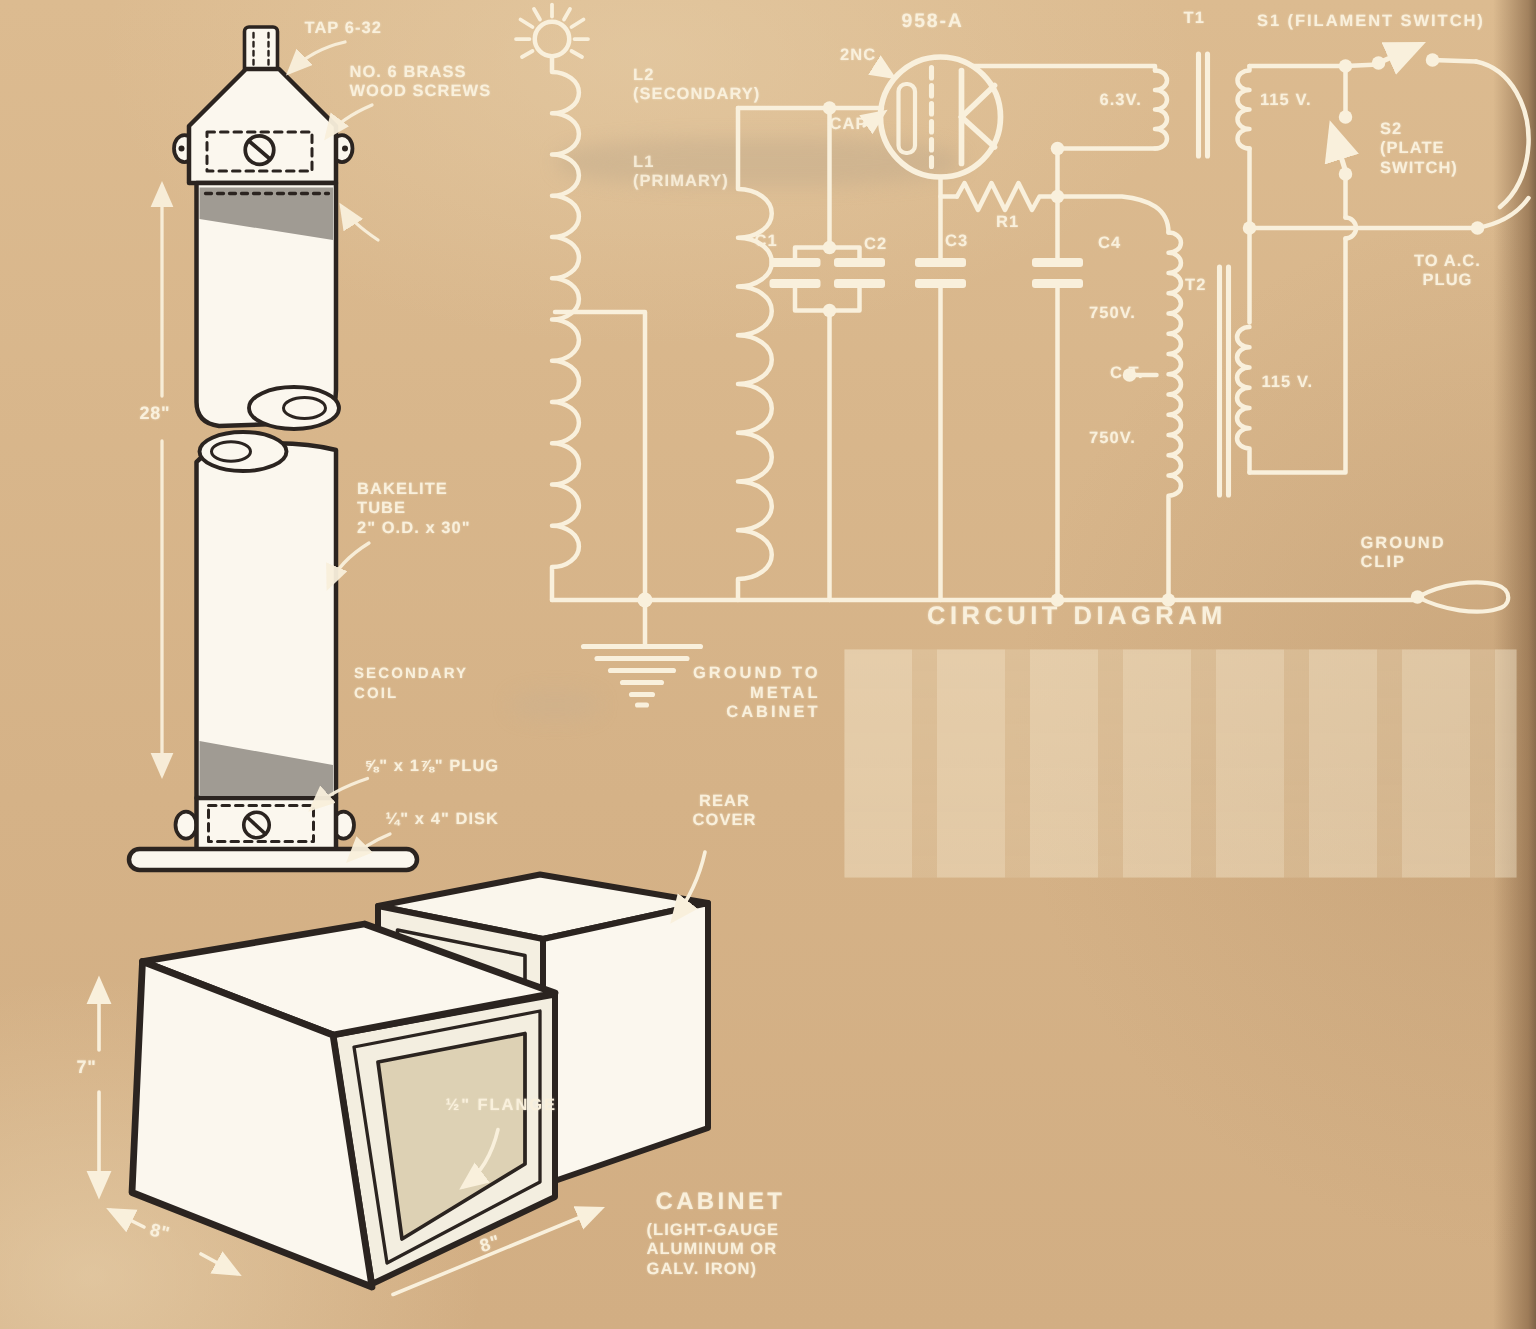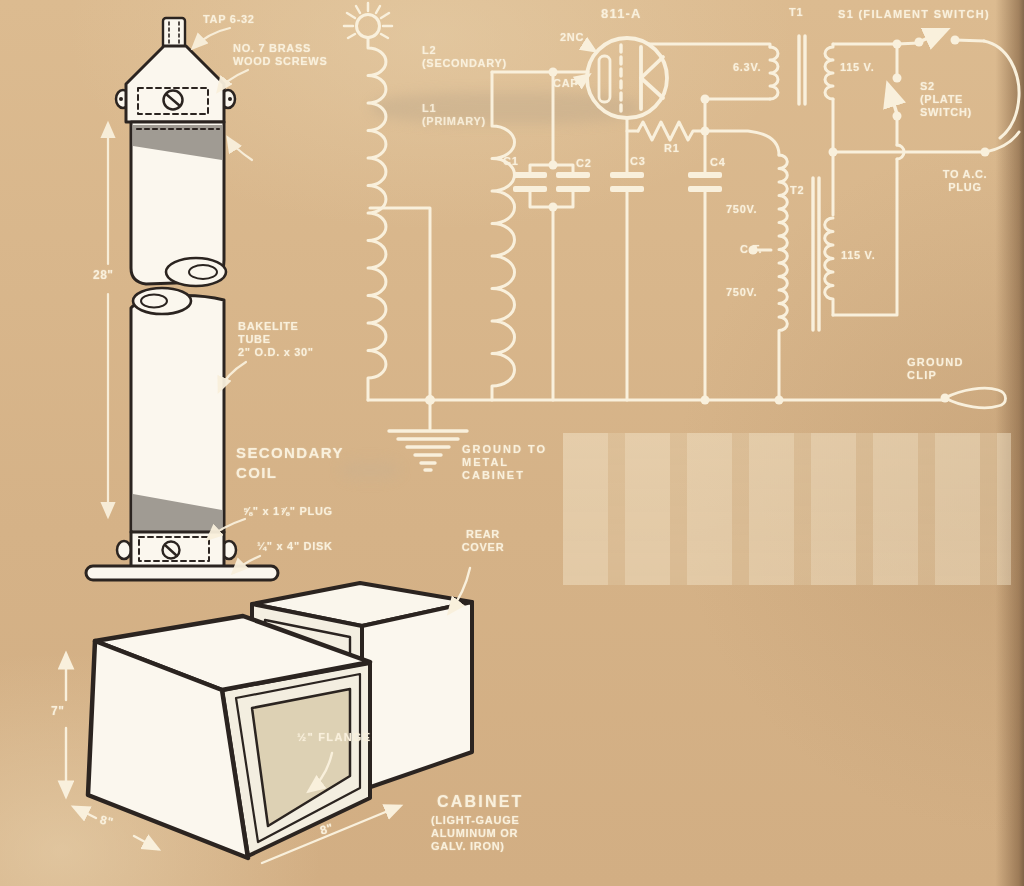--- a/index.html
+++ b/index.html
@@ -266,7 +266,7 @@
 (SECONDARY)</div>
   <div class="lbl faded" style="left:398px;top:102px;margin-left:24px;">L1
 (PRIMARY)</div>
-  <div class="lbl mid13" style="left:601px;top:6px;">811-A</div>
+  <div class="lbl mid13" style="left:601px;top:6px;">958-A</div>
   <div class="lbl" style="left:560px;top:31px;">2NC</div>
   <div class="lbl" style="left:553px;top:77px;">CAP</div>
   <div class="lbl" style="left:503px;top:155px;">C1</div>

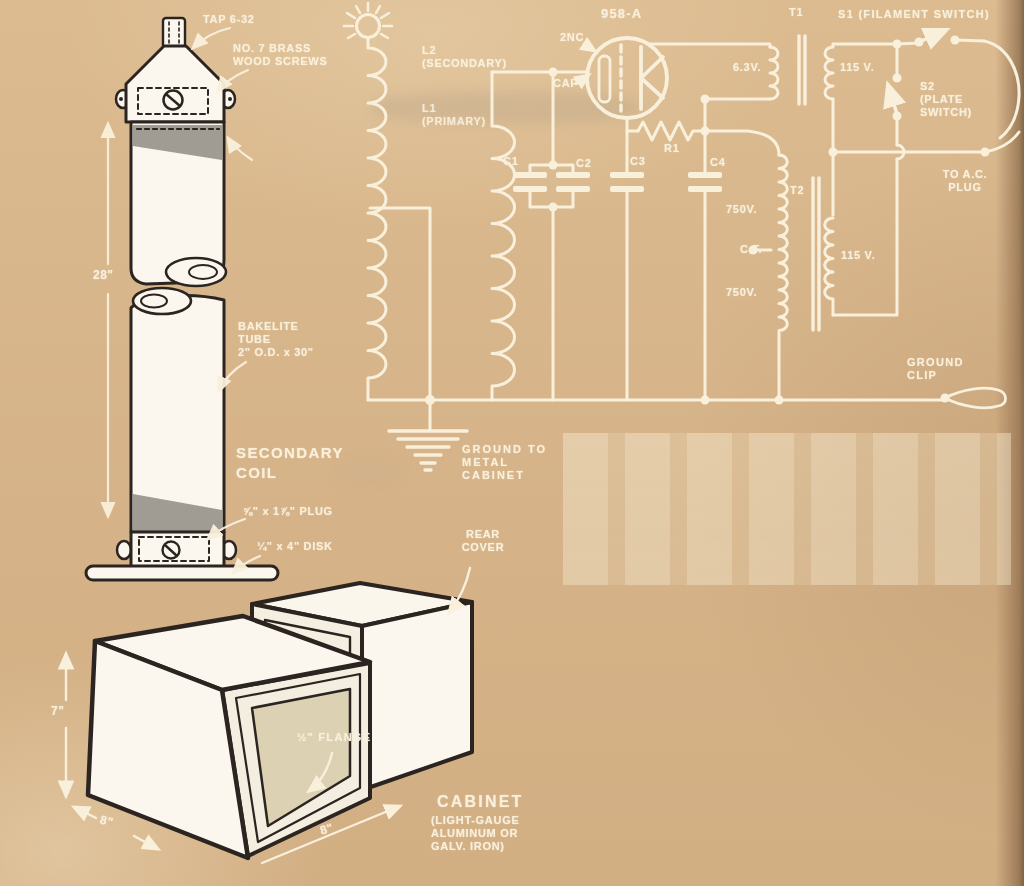--- a/index.html
+++ b/index.html
@@ -251,7 +251,7 @@
   </svg>
 
   <div class="lbl" style="left:203px;top:13px;">TAP 6-32</div>
-  <div class="lbl" style="left:233px;top:42px;">NO. 7 BRASS
+  <div class="lbl" style="left:233px;top:42px;">NO. 6 BRASS
 WOOD SCREWS</div>
   <div class="lbl" style="left:238px;top:320px;">BAKELITE
 TUBE

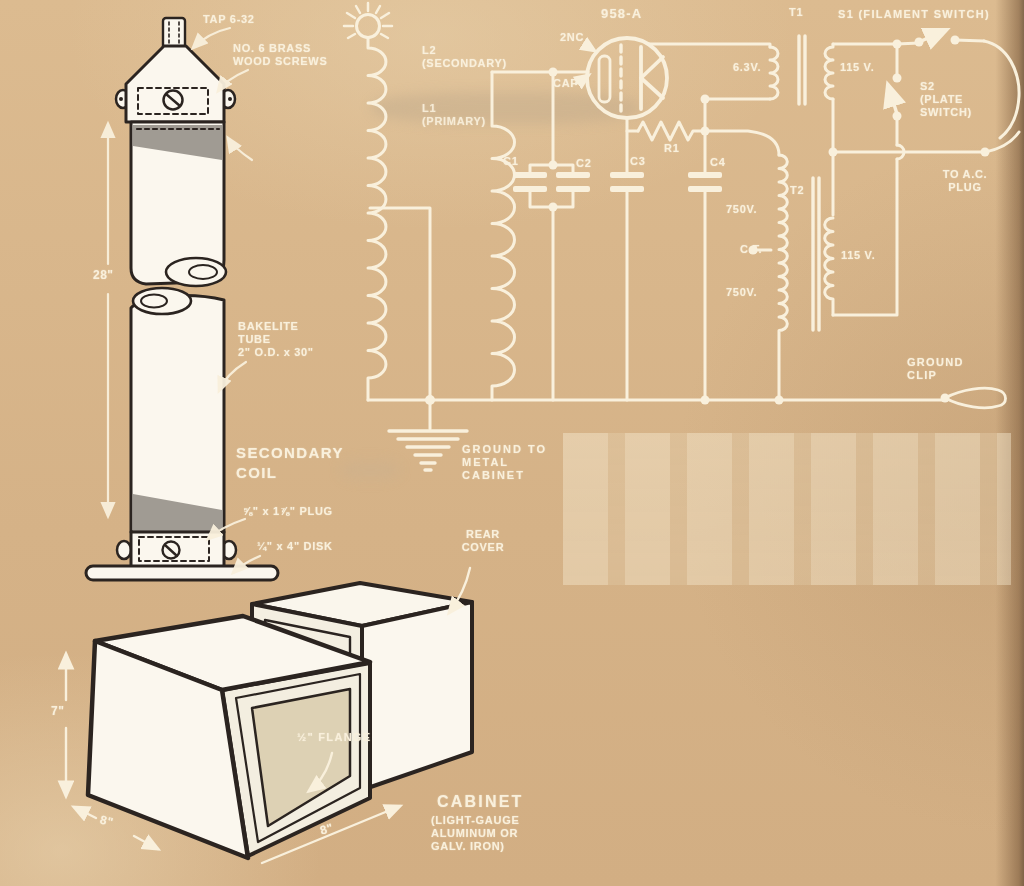--- a/index.html
+++ b/index.html
@@ -272,7 +272,7 @@
   <div class="lbl" style="left:503px;top:155px;">C1</div>
   <div class="lbl" style="left:576px;top:157px;">C2</div>
   <div class="lbl" style="left:630px;top:155px;">C3</div>
-  <div class="lbl" style="left:710px;top:156px;">C4</div>
+  <div class="lbl" style="left:732px;top:156px;">C4</div>
   <div class="lbl" style="left:652px;top:142px;padding-left:12px;">R1</div>
   <div class="lbl" style="left:789px;top:6px;">T1</div>
   <div class="lbl" style="left:733px;top:61px;text-align:right;">6.3V.</div>

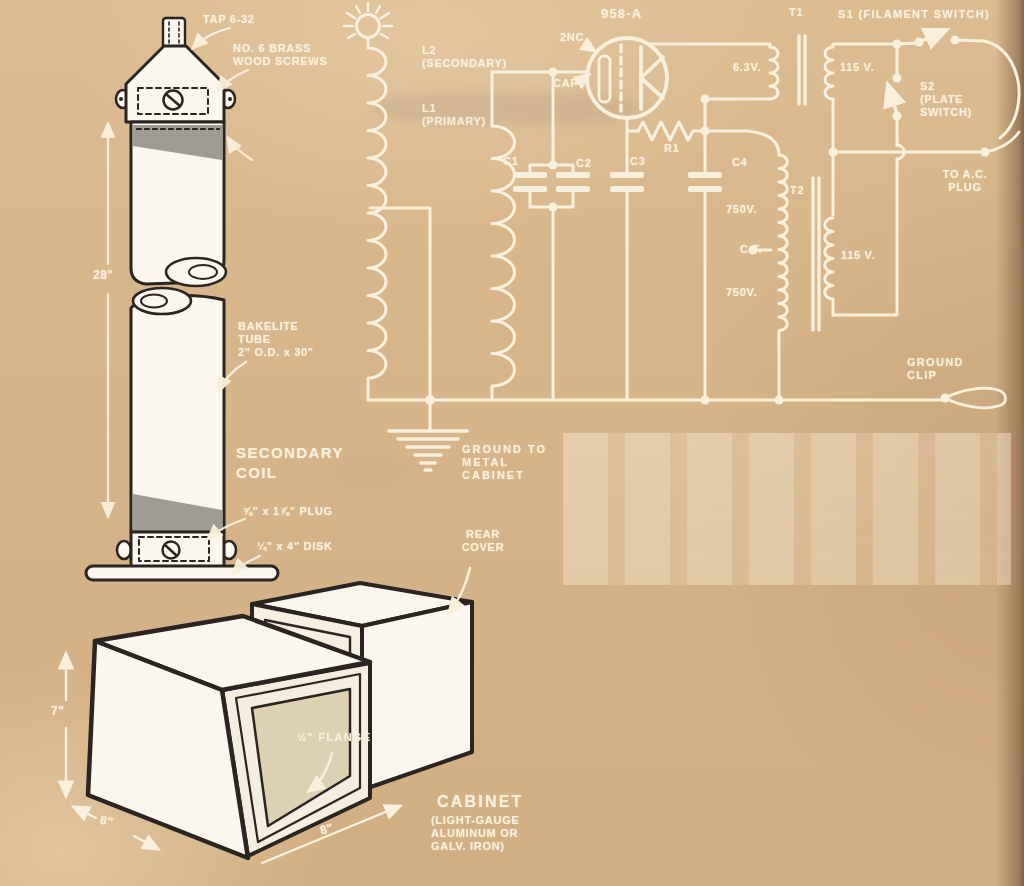--- a/index.html
+++ b/index.html
@@ -290,6 +290,7 @@
   <div class="lbl" style="left:841px;top:249px;">115 V.</div>
   <div class="lbl ls1" style="left:907px;top:356px;">GROUND
 CLIP</div>
+  <div class="lbl title17" style="left:618px;top:401px;">CIRCUIT DIAGRAM</div>
   <div class="lbl ls2" style="left:462px;top:443px;">GROUND TO
 METAL
 CABINET</div>

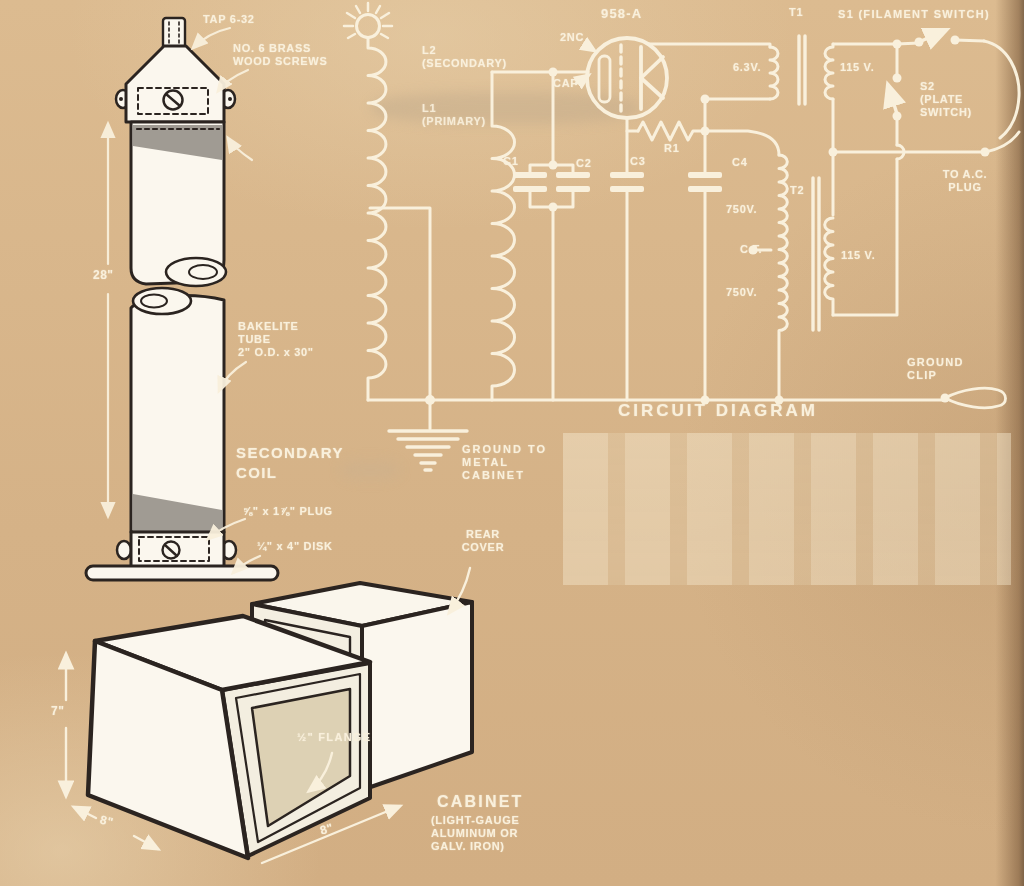--- a/index.html
+++ b/index.html
@@ -30,7 +30,7 @@
   .ls1{letter-spacing:1.3px;}
   .ls2{letter-spacing:2px;}
   .mid13{font-size:13px;letter-spacing:1.2px;}
-  .big15{font-size:15px;letter-spacing:1.4px;line-height:1.3;}
+  .big15{font-size:10px;letter-spacing:1.4px;line-height:1.3;}
   .cab16{font-size:16px;letter-spacing:2.2px;}
   .title17{font-size:17px;letter-spacing:3px;}
   .dim{font-size:12px;letter-spacing:.5px;}

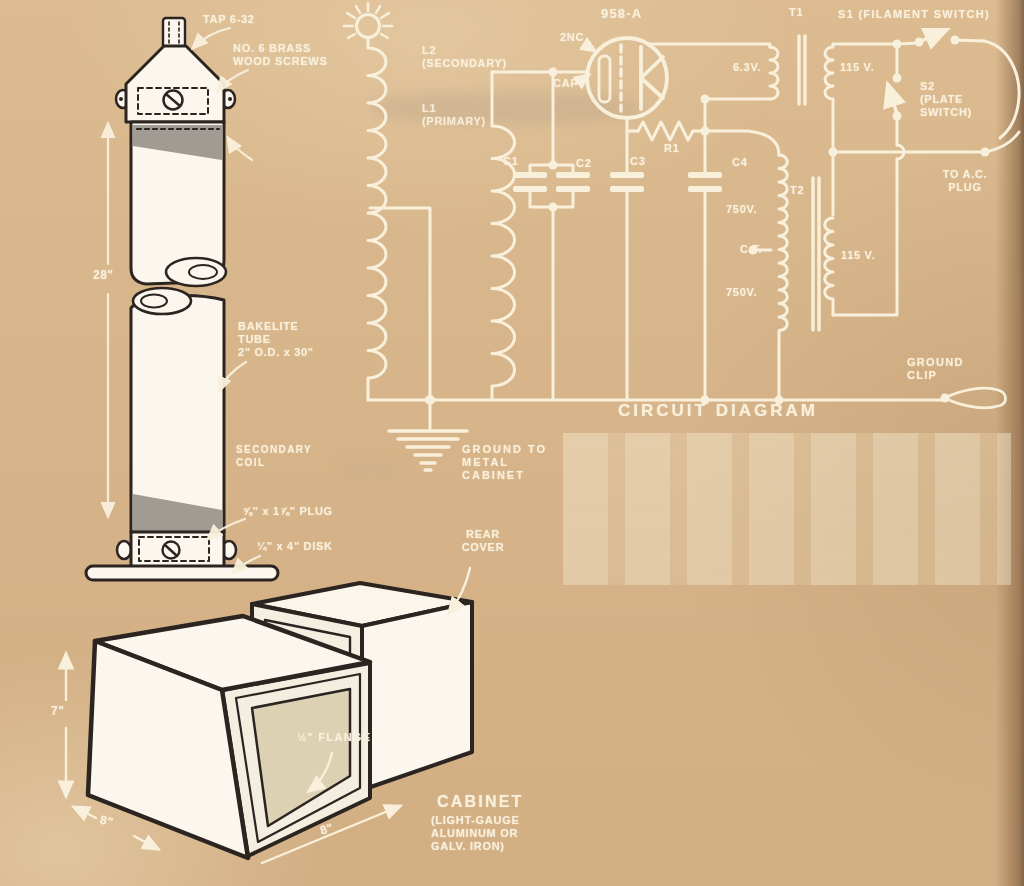--- a/index.html
+++ b/index.html
@@ -28,7 +28,7 @@
     text-shadow:0 0 1.5px rgba(252,244,226,.55);
   }
   .ls1{letter-spacing:1.3px;}
-  .ls2{letter-spacing:2px;}
+  .ls2{letter-spacing:2px;text-align:right;}
   .mid13{font-size:13px;letter-spacing:1.2px;}
   .big15{font-size:10px;letter-spacing:1.4px;line-height:1.3;}
   .cab16{font-size:16px;letter-spacing:2.2px;}

